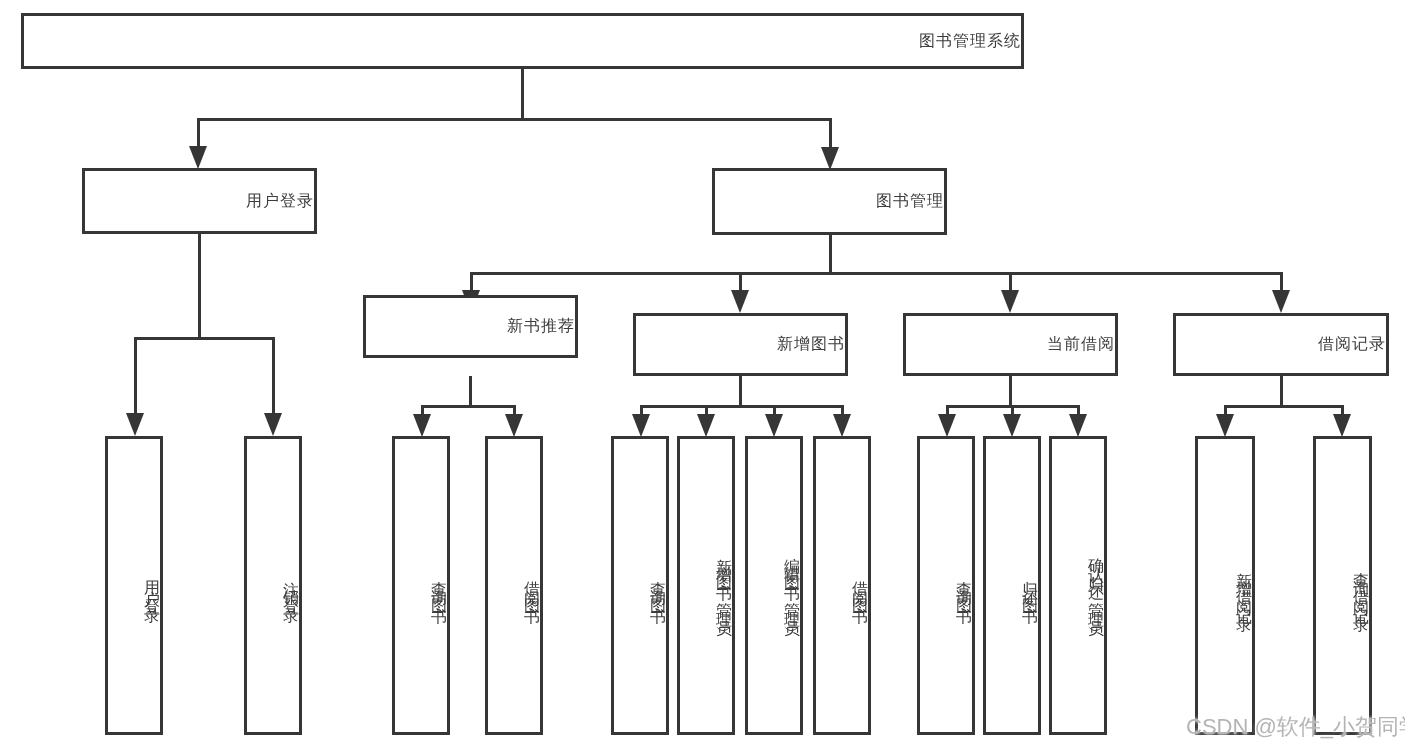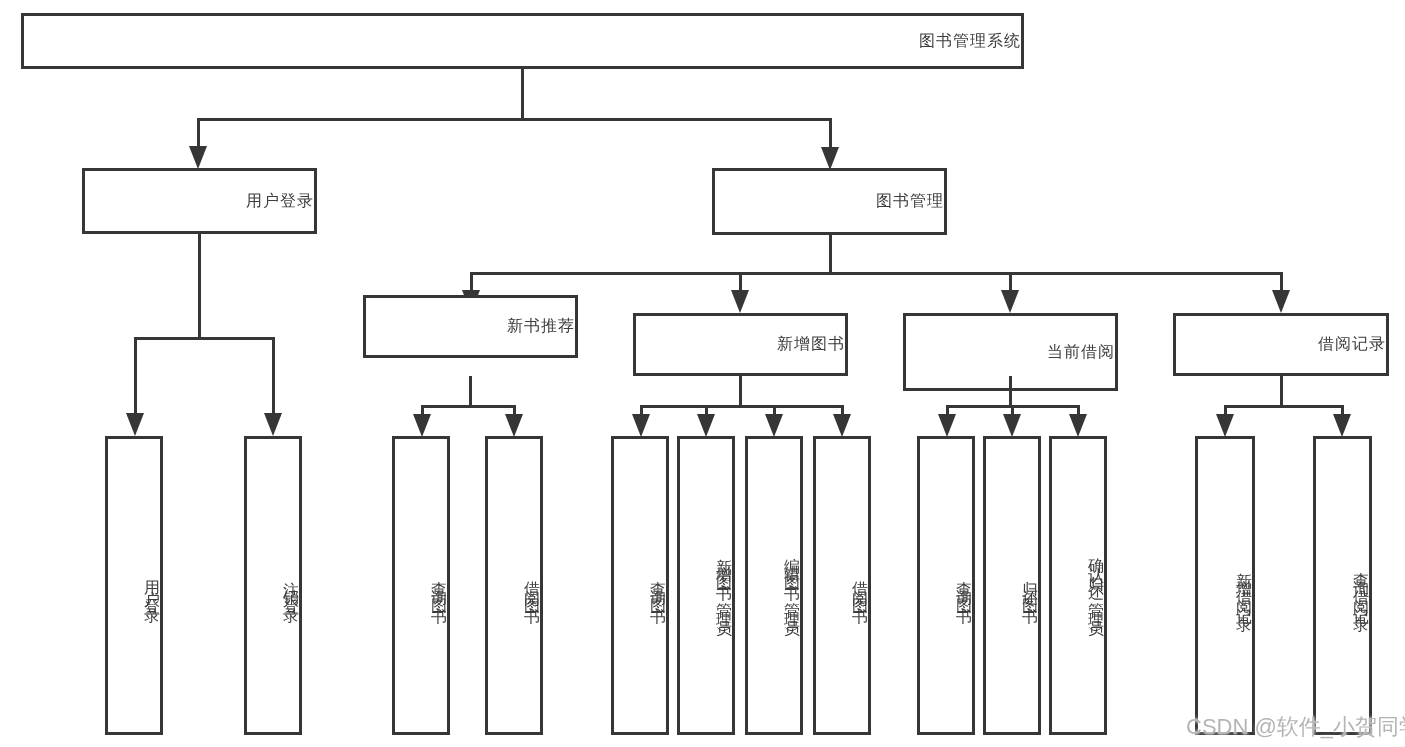--- a/index.html
+++ b/index.html
@@ -99,7 +99,7 @@
   <div class="node" style="left:633px;top:313px;width:215px;height:63px">
     <span>新增图书</span>
   </div>
-  <div class="node" style="left:903px;top:313px;width:215px;height:78px">
+  <div class="node" style="left:903px;top:313px;width:215px;height:63px">
     <span>当前借阅</span>
   </div>
   <div class="node" style="left:1173px;top:313px;width:216px;height:63px">

